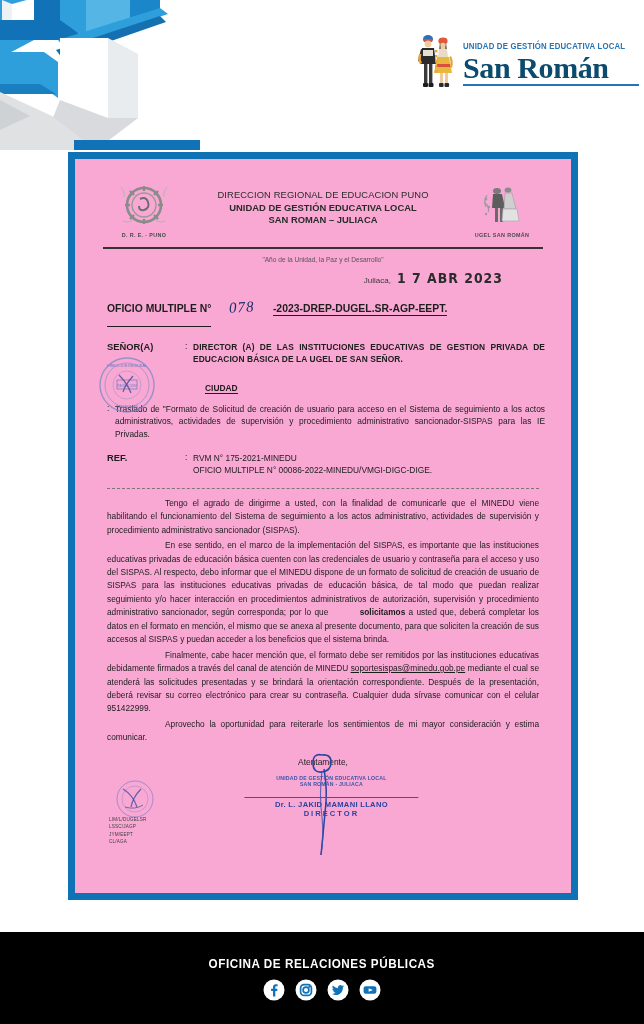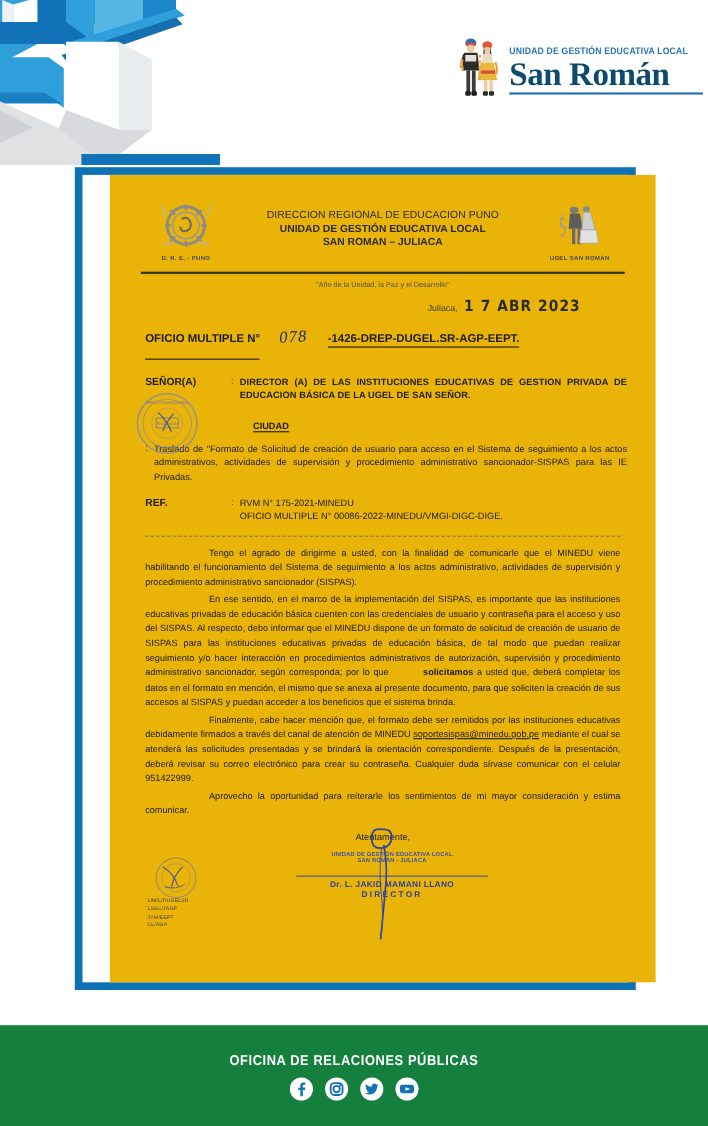--- a/index.html
+++ b/index.html
@@ -59,10 +59,9 @@
   .doc-inner {
     position: relative;
     width: 100%; height: 100%;
-    background: #eab308;
+    background: #f9a8d4;
     padding: 14px 26px 10px 26px;
     overflow: hidden;
-    margin-left: 25px;
   }
 
   

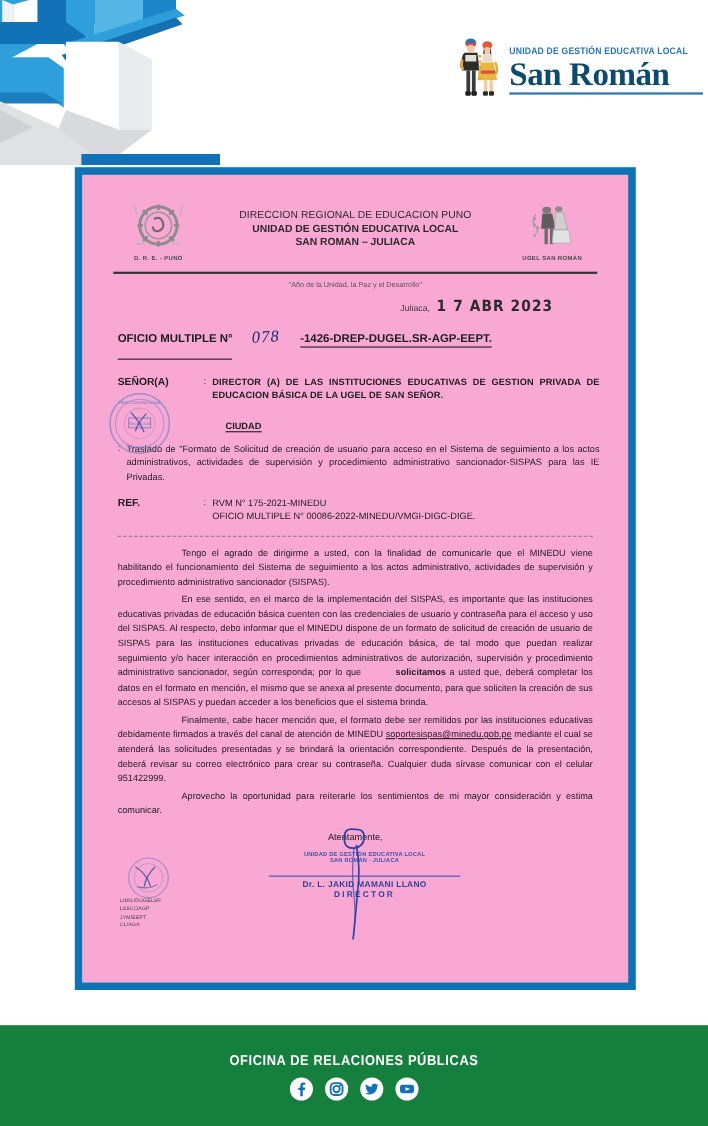--- a/index.html
+++ b/index.html
@@ -371,7 +371,7 @@
       <div class="oficio-row">
         <span class="oficio-label">OFICIO MULTIPLE N°</span>
         <span class="oficio-number">078</span>
-        <span class="oficio-suffix">-1426-DREP-DUGEL.SR-AGP-EEPT.</span>
+        <span class="oficio-suffix">-2023-DREP-DUGEL.SR-AGP-EEPT.</span>
       </div>
 
       <div class="fields">

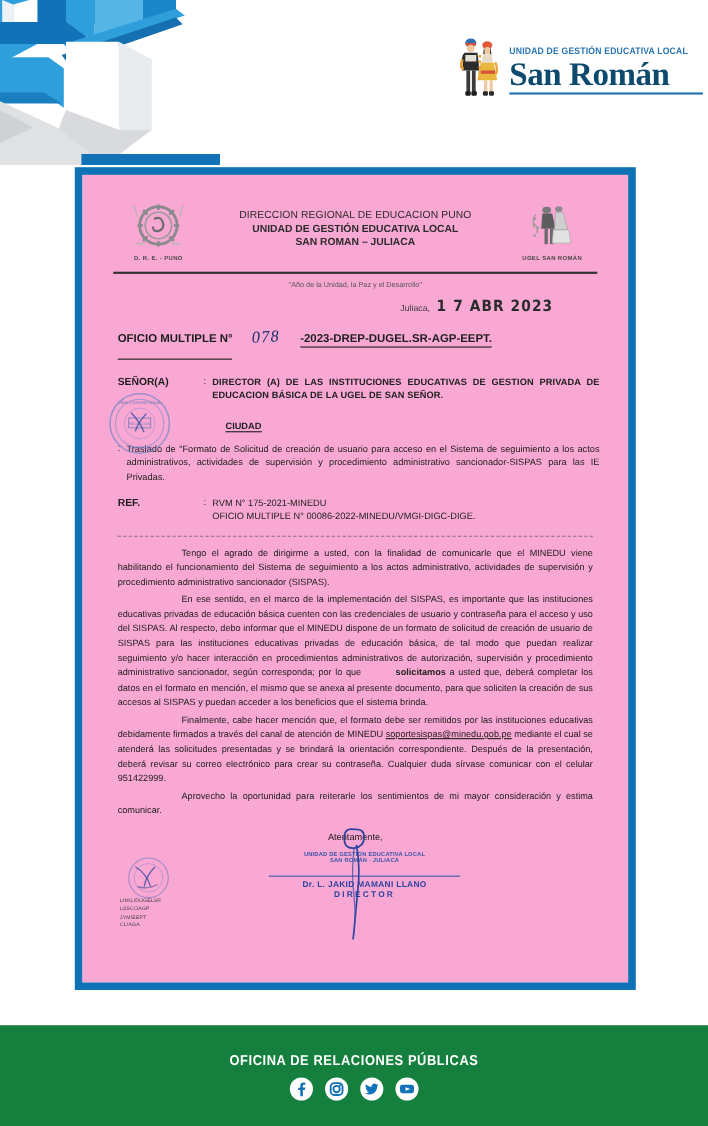--- a/index.html
+++ b/index.html
@@ -208,7 +208,7 @@
   .footer {
     position: absolute; left: 0; bottom: 0;
     width: 644px; height: 92px;
-    background: #15803d;
+    background: #000000;
     display: flex; flex-direction: column;
     align-items: center; justify-content: center;
     gap: 8px;

